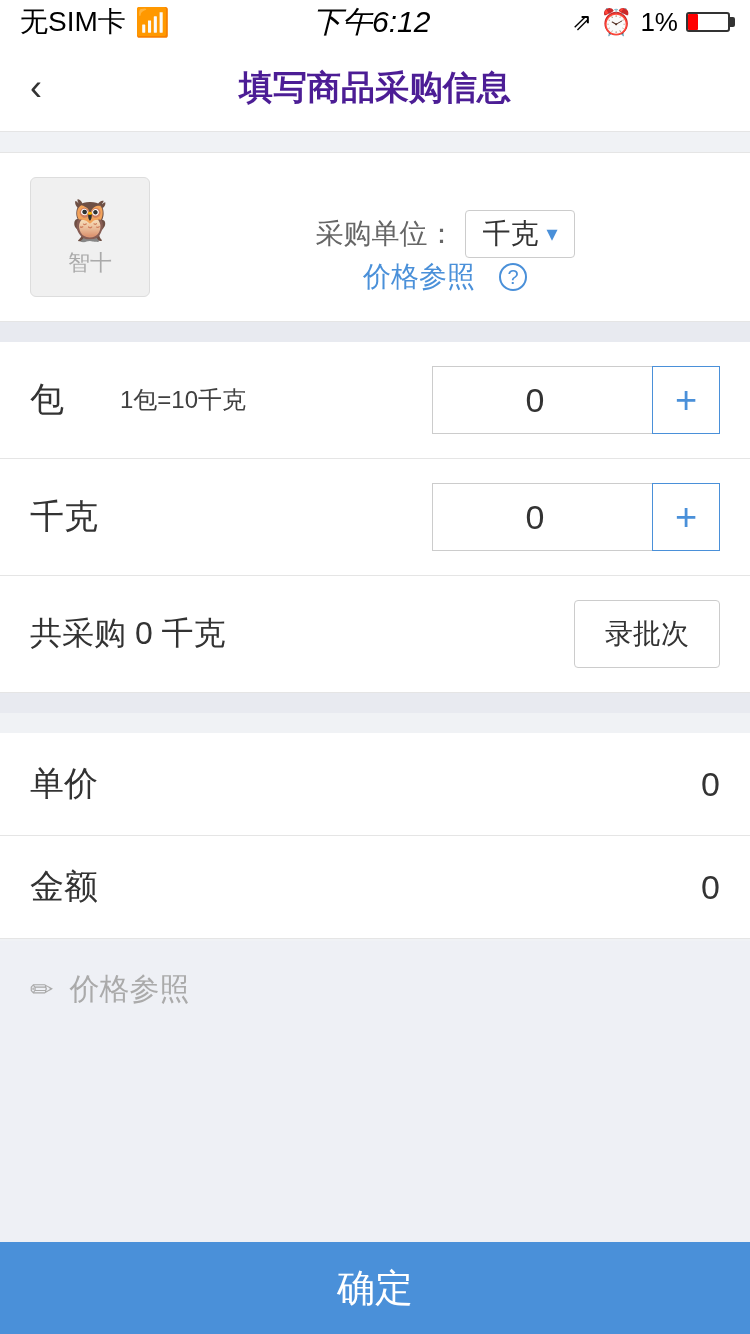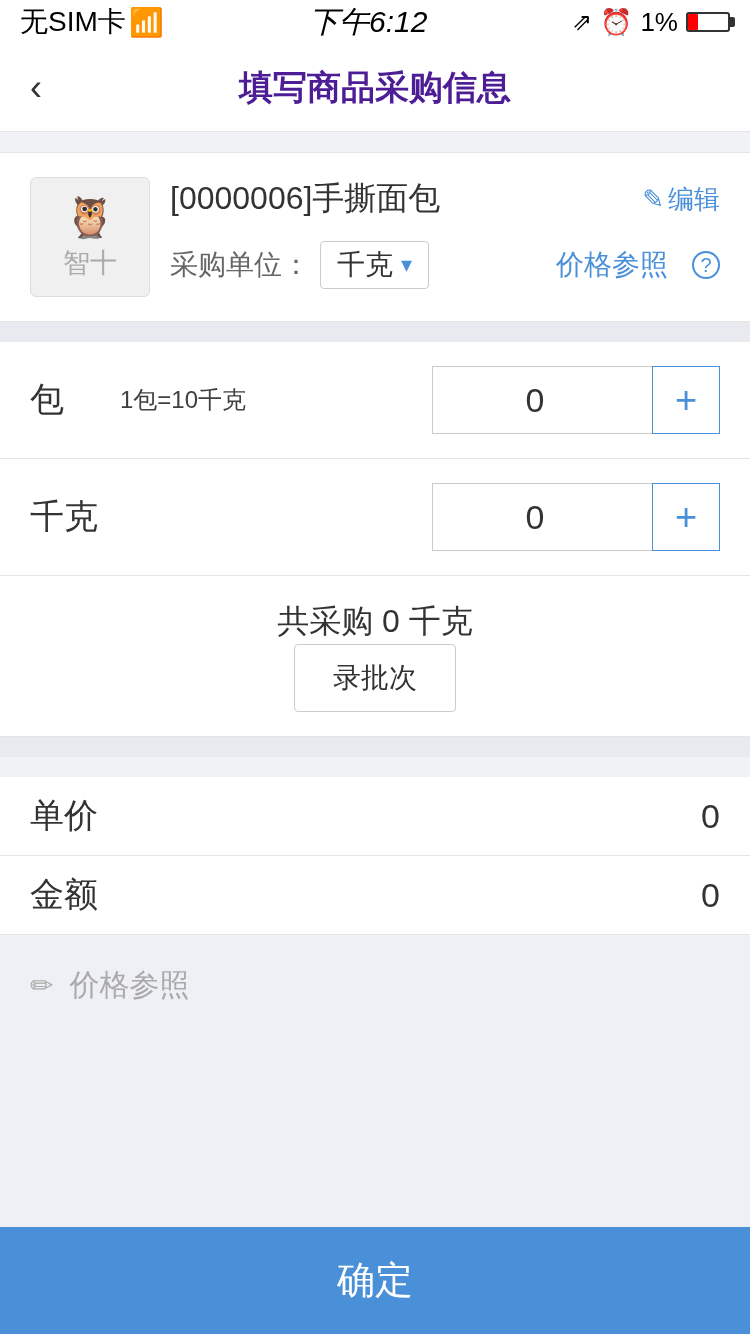--- a/index.html
+++ b/index.html
@@ -24,7 +24,7 @@
       font-size: 28px;
       color: #000;
     }
-    .status-left { display: flex; align-items: center; gap: 4px; }
+    .status-left { display: flex; align-items: center; gap: 10px; }
     .status-center { font-size: 30px; font-weight: 500; font-style: italic; }
     .status-right { display: flex; align-items: center; gap: 8px; font-size: 26px; }
     .battery-icon {

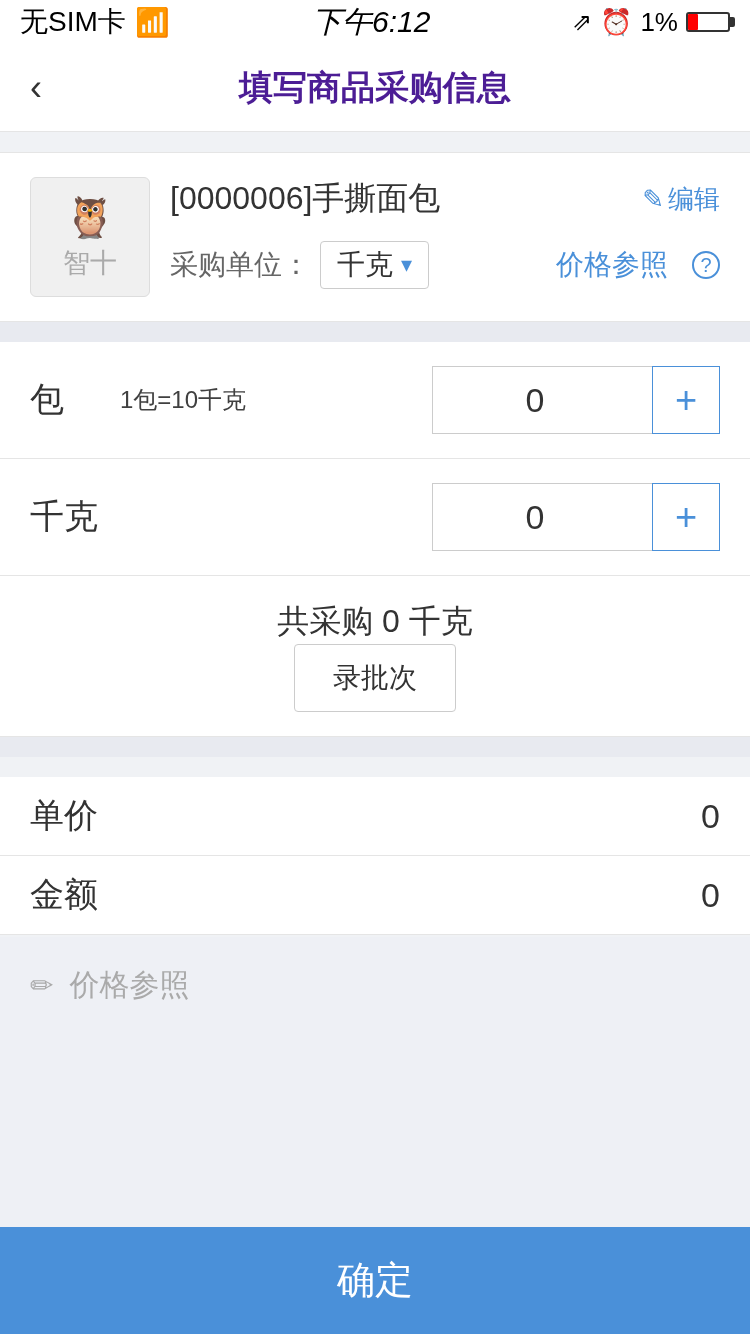--- a/index.html
+++ b/index.html
@@ -357,15 +357,6 @@
       <span class="brand-text">智十</span>
     </div>
     <div class="product-info">
-      <div class="product-header">
-        <span class="product-name">
-          <span>[0000006]</span><span>手撕面包</span>
-        </span>
-        <span class="edit-link">
-          <span>✎</span>
-          <span>编辑</span>
-        </span>
-      </div>
       <div class="product-unit-row">
         <div style="display:flex;align-items:center;gap:10px;">
           <span class="unit-label">采购单位：</span>

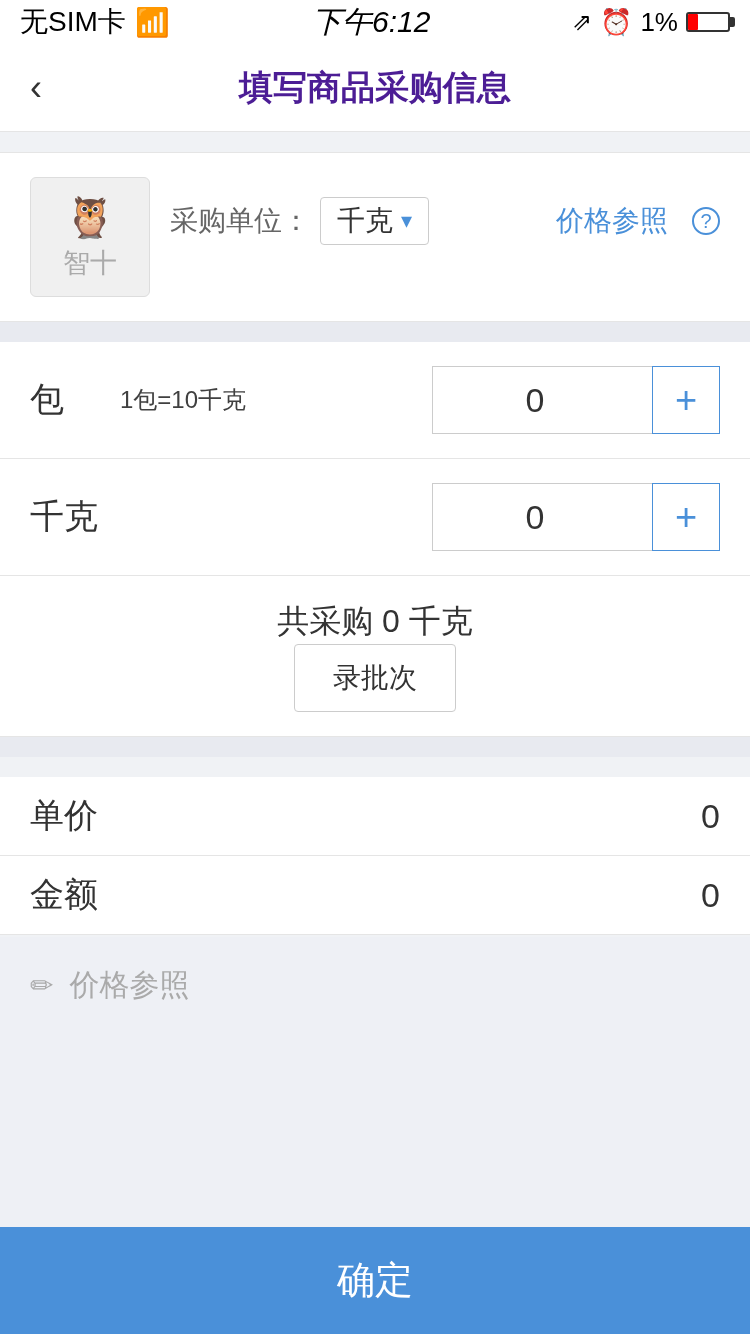--- a/index.html
+++ b/index.html
@@ -131,10 +131,11 @@
       cursor: pointer;
     }
     .product-unit-row {
-      margin-top: 20px;
+      margin-top: 33px;
       display: flex;
       align-items: center;
       justify-content: space-between;
+      flex-direction: column;
     }
     .unit-label {
       font-size: 28px;

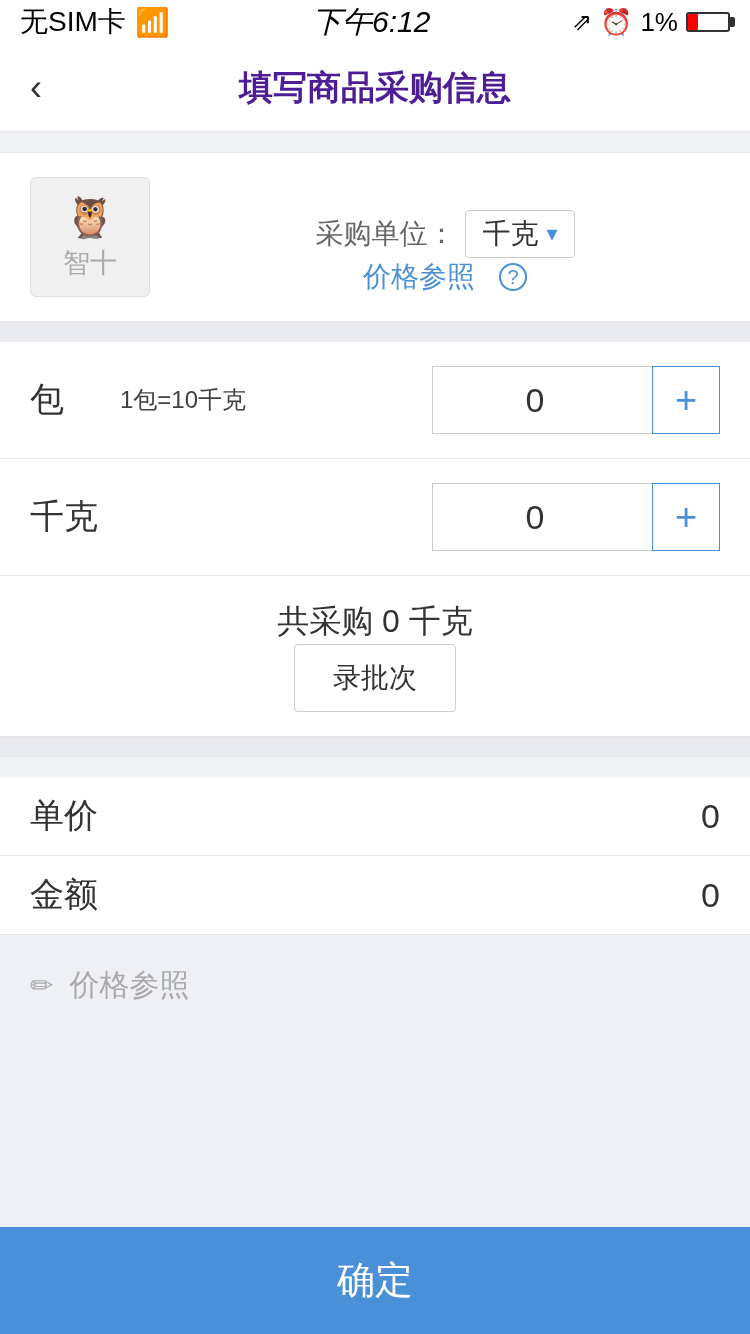--- a/index.html
+++ b/index.html
@@ -105,7 +105,7 @@
       color: #aaa;
     }
     .product-image .brand-text {
-      font-size: 27px;
+      font-size: 22px;
       color: #aaa;
       margin-top: 4px;
     }

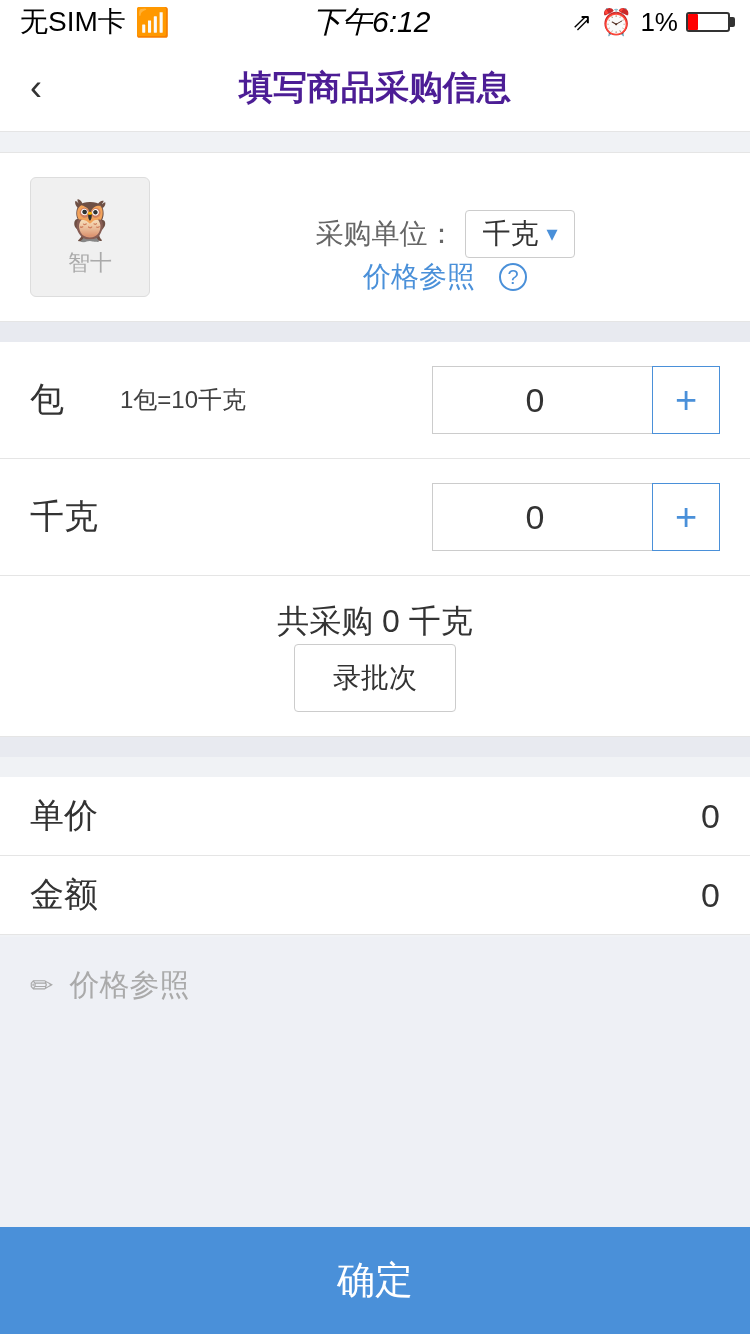--- a/index.html
+++ b/index.html
@@ -237,7 +237,6 @@
       padding: 24px 30px;
       background: #fff;
       border-bottom: 1px solid #e5e5e5;
-      flex-direction: column;
     }
     .summary-text {
       font-size: 32px;

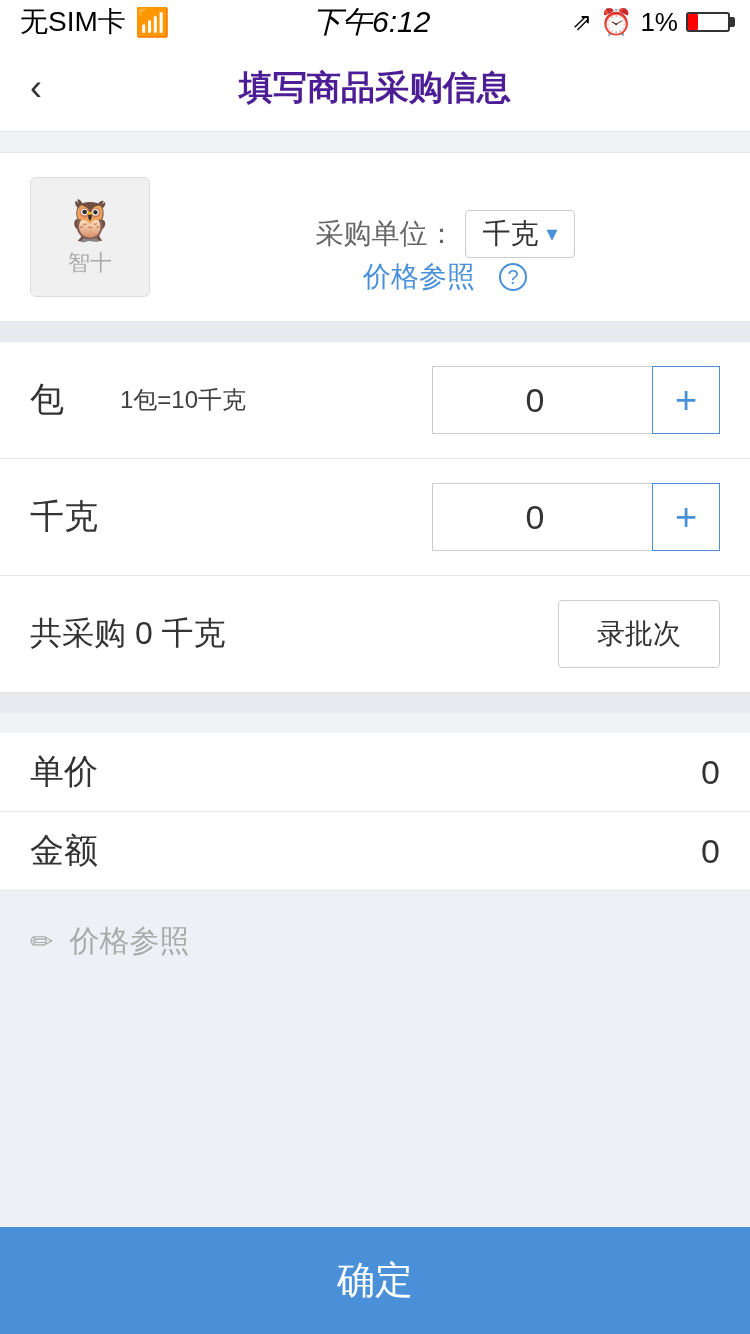--- a/index.html
+++ b/index.html
@@ -247,7 +247,7 @@
       background: #fff;
       color: #333;
       font-size: 28px;
-      padding: 14px 38px;
+      padding: 14px 30px;
       border-radius: 4px;
       cursor: pointer;
     }

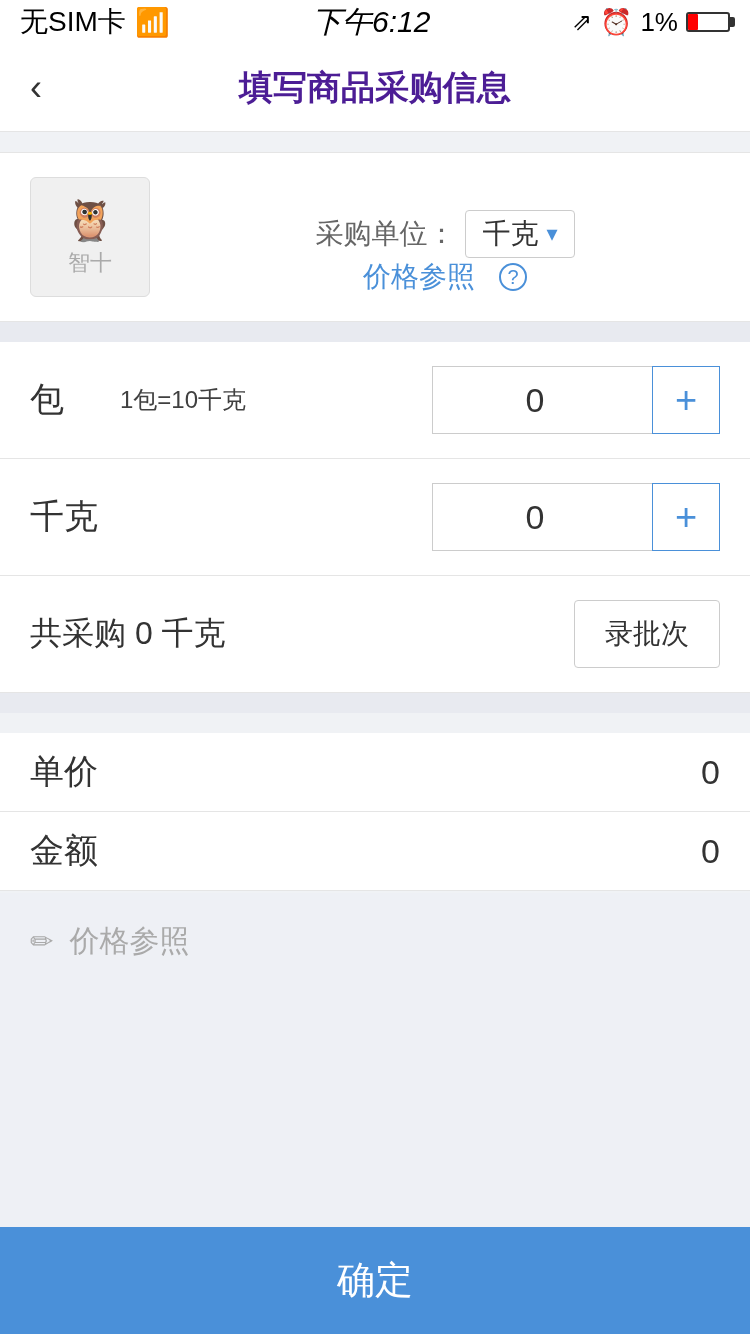--- a/index.html
+++ b/index.html
@@ -261,7 +261,7 @@
       display: flex;
       align-items: center;
       justify-content: space-between;
-      padding: 16px 30px;
+      padding: 28px 30px;
       border-bottom: 1px solid #e5e5e5;
       gap: 25px;
     }

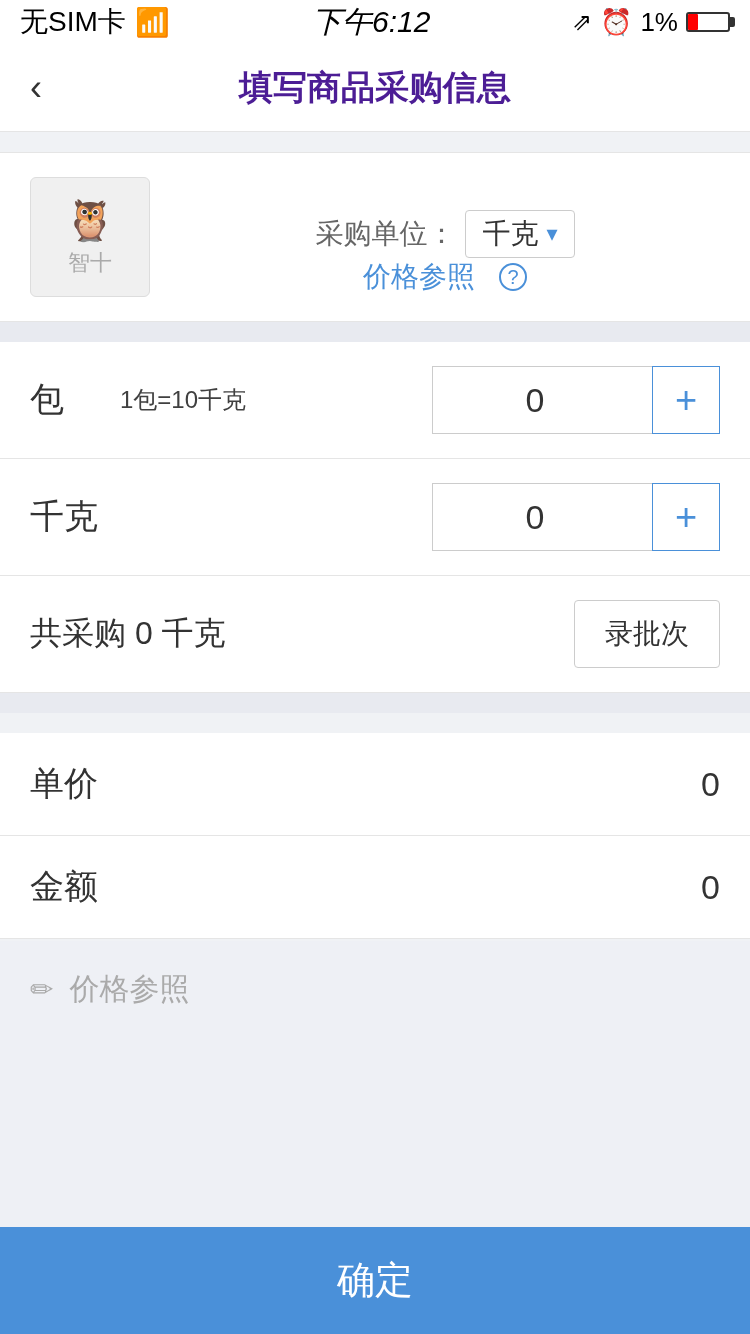--- a/index.html
+++ b/index.html
@@ -305,7 +305,7 @@
       bottom: 0;
       left: 0;
       width: 750px;
-      height: 107px;
+      height: 92px;
       background: #4a90d9;
       color: #fff;
       font-size: 38px;

